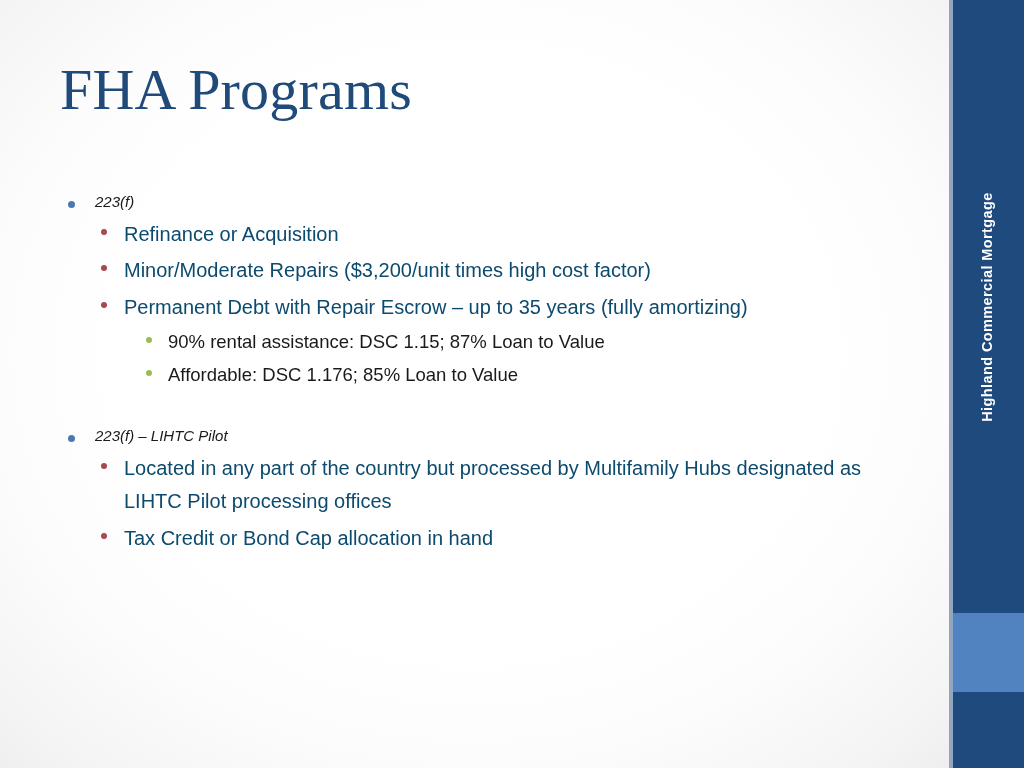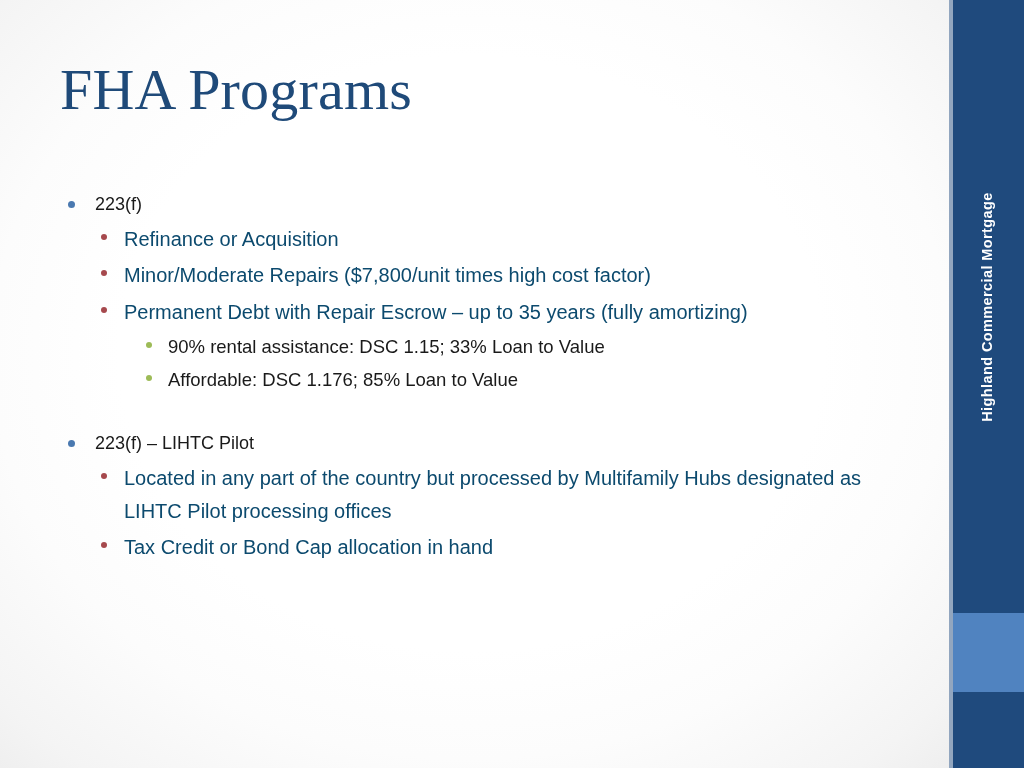--- a/index.html
+++ b/index.html
@@ -90,9 +90,10 @@
     margin-left: 8px;
   }
   .lvl1 .bullet-text {
-    font-size: 18px;
+    font-size: 15px;
     line-height: 1.62;
     color: #1a1a1a;
+    font-style: italic;
   }
 
   

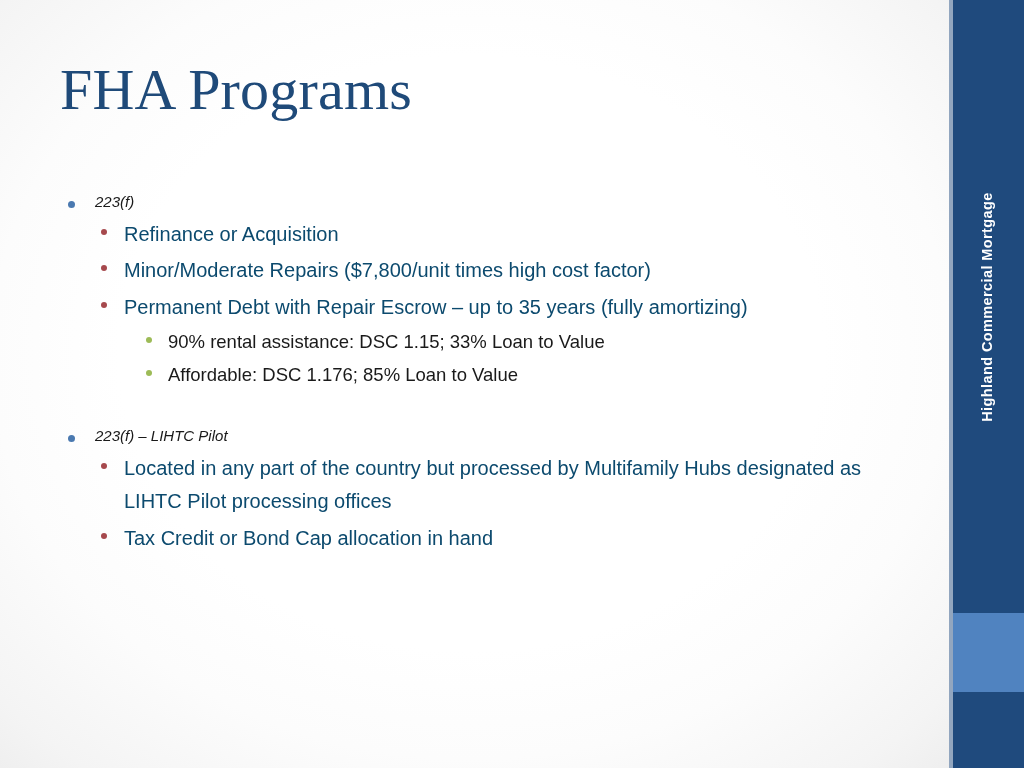--- a/index.html
+++ b/index.html
@@ -206,7 +206,7 @@
 
     <div class="bullet-row lvl2">
       <span class="bullet-dot" style="background: rgb(166, 73, 77);"></span>
-      <span class="bullet-text">Minor/Moderate Repairs ($7,800/unit times high cost factor)</span>
+      <span class="bullet-text">Minor/Moderate Repairs ($3,200/unit times high cost factor)</span>
     </div>
 
     <div class="bullet-row lvl2">

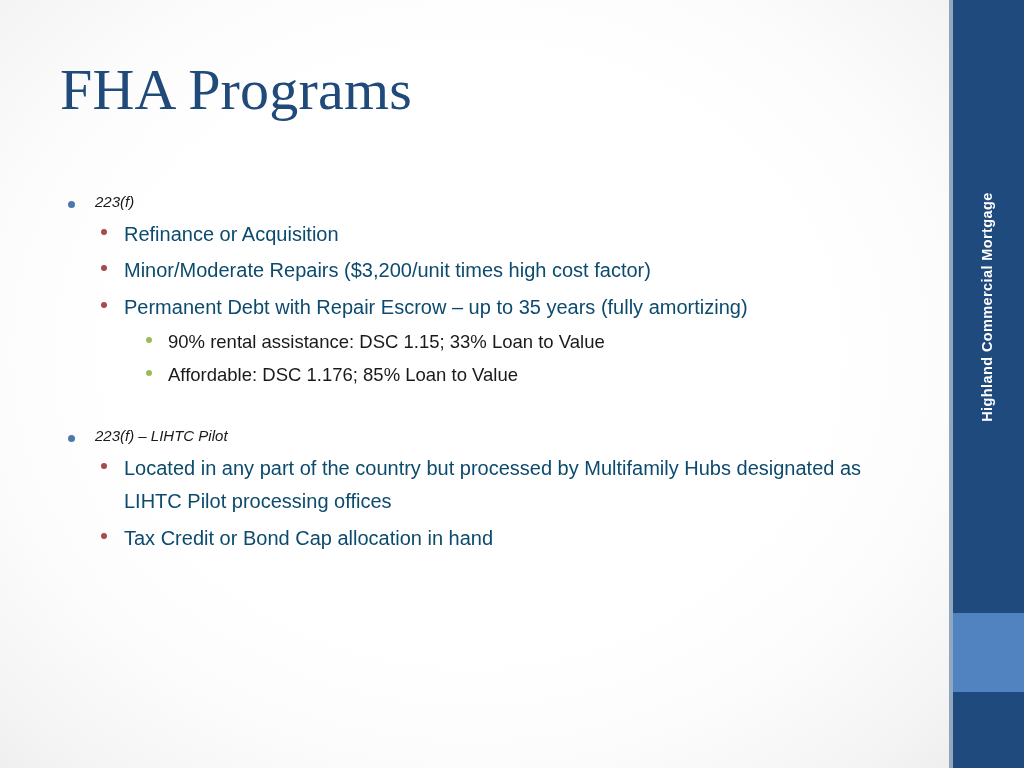--- a/index.html
+++ b/index.html
@@ -216,7 +216,7 @@
 
     <div class="bullet-row lvl3">
       <span class="bullet-dot" style="background: rgb(157, 187, 87);"></span>
-      <span class="bullet-text">90% rental assistance:  DSC 1.15; 33% Loan to Value</span>
+      <span class="bullet-text">90% rental assistance:  DSC 1.15; 87% Loan to Value</span>
     </div>
 
     <div class="bullet-row lvl3">

